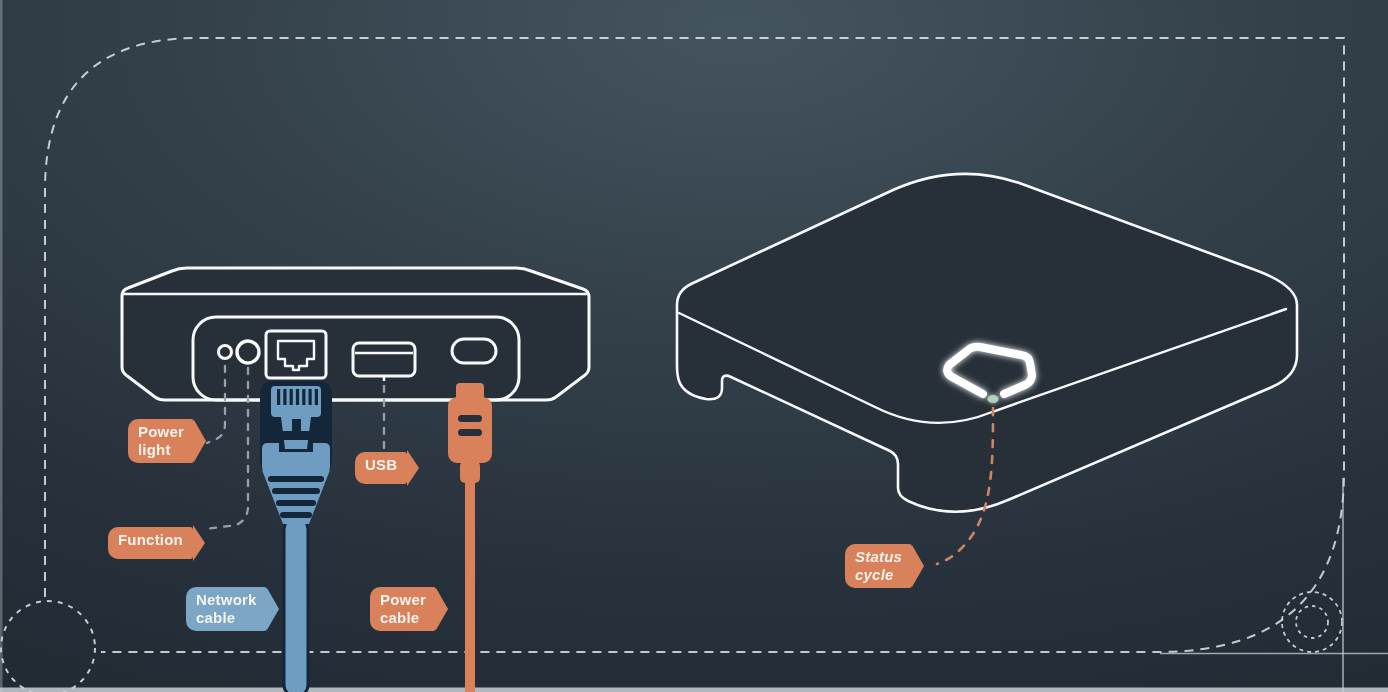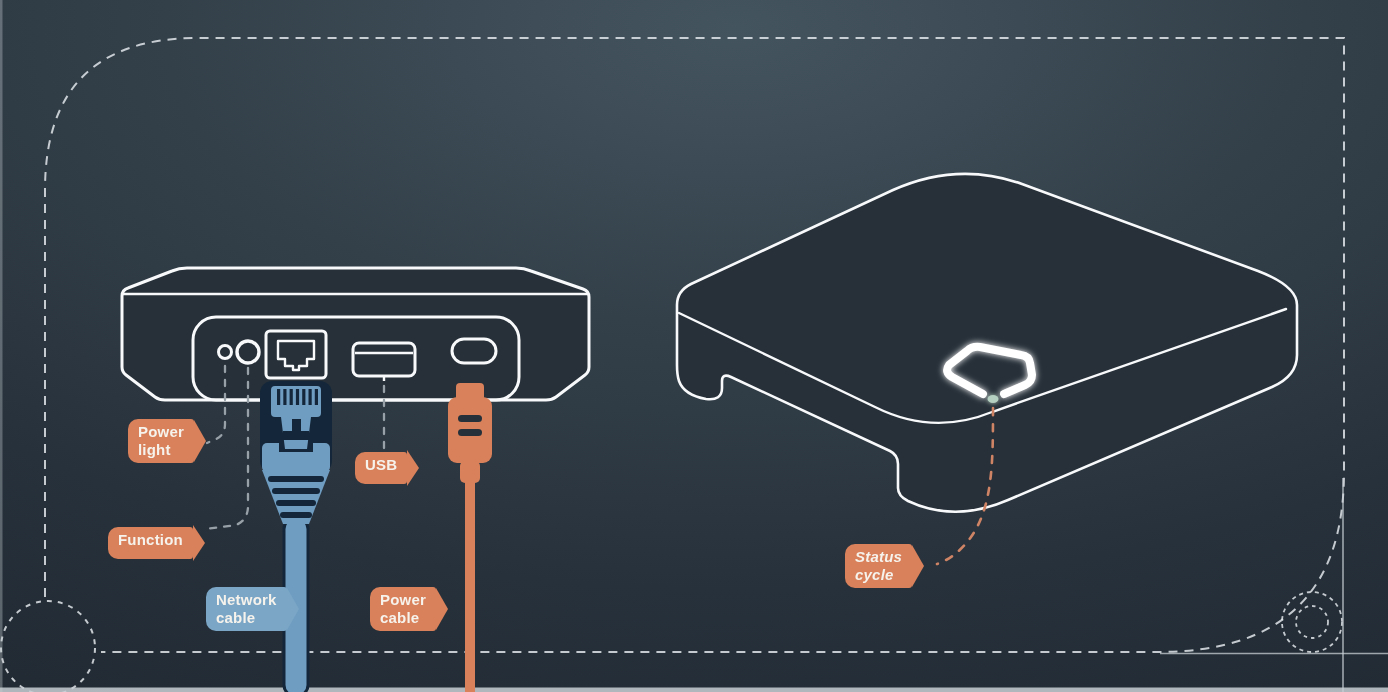--- a/index.html
+++ b/index.html
@@ -183,7 +183,7 @@
 <div class="tag one" style="left:355px;top:452px;">
   <span>USB</span>
 </div>
-<div class="tag blue two" style="left:186px;top:587px;margin-left:20px;">
+<div class="tag blue two" style="left:186px;top:587px;">
   <span>Network</span>
   <span>cable</span>
 </div>

